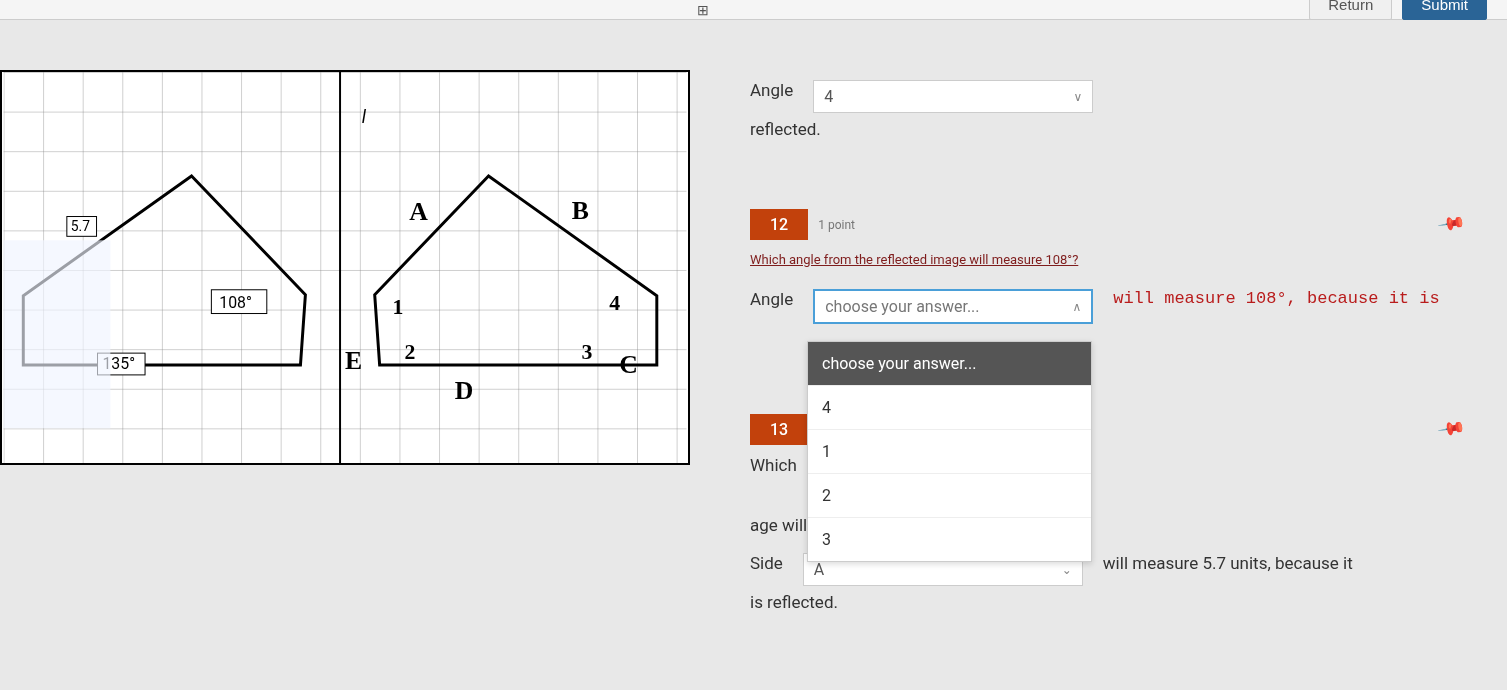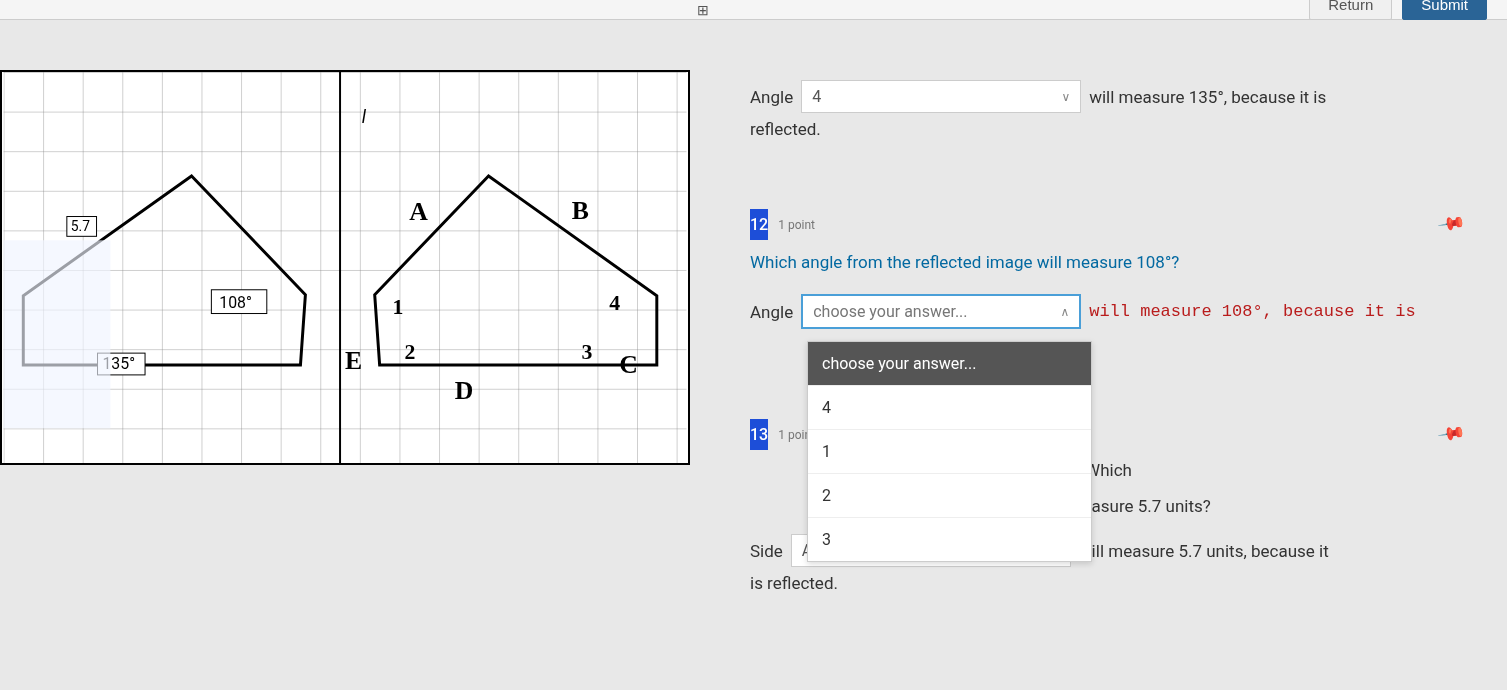--- a/index.html
+++ b/index.html
@@ -66,9 +66,8 @@
     }
     .q-line {
       display: flex;
-      align-items: center;
       flex-wrap: wrap;
-      gap: 8px;
+      gap: 20px;
       font-size: 17px;
       color: #333;
       margin-bottom: 6px;

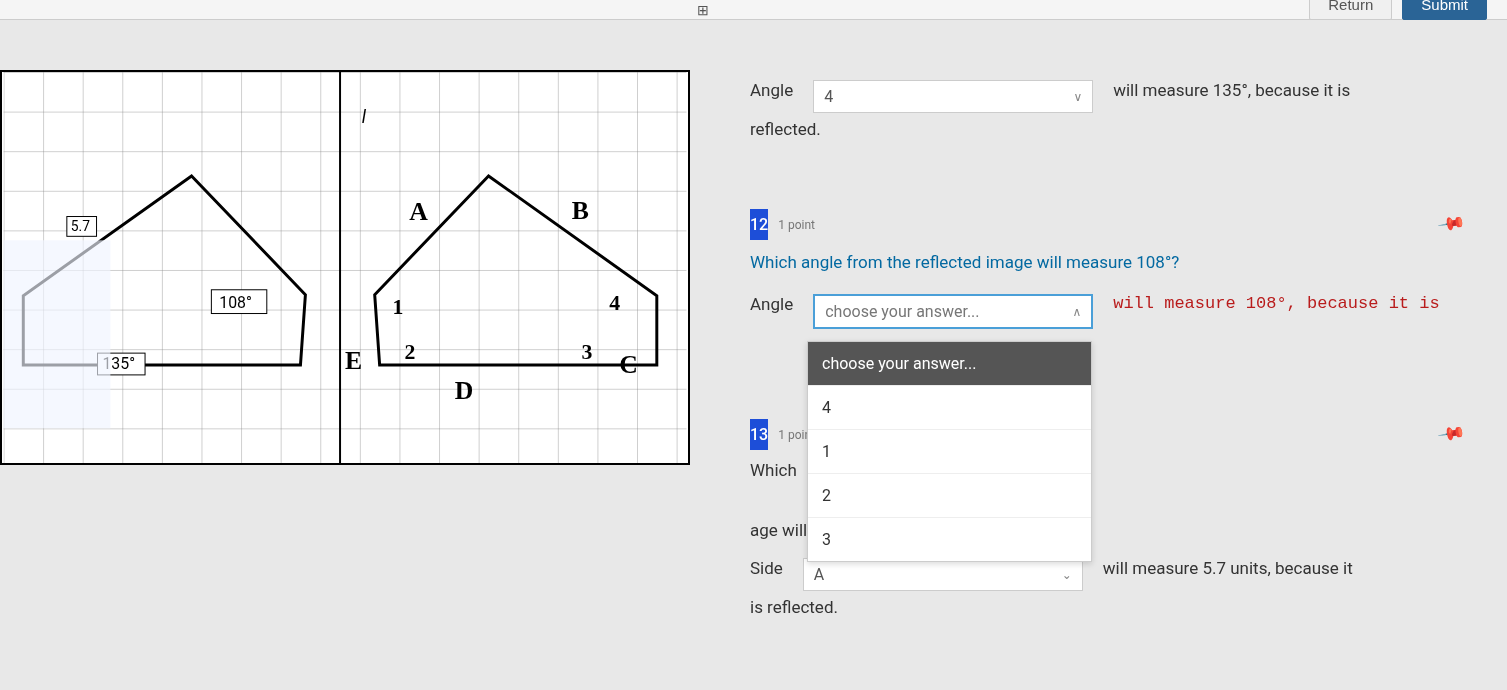--- a/index.html
+++ b/index.html
@@ -193,7 +193,6 @@
           <span>4</span>
           <span class="chev">∨</span>
         </div>
-        <span>will measure 135°, because it is</span>
       </div>
       <div class="q-line">
         <span>reflected.</span>

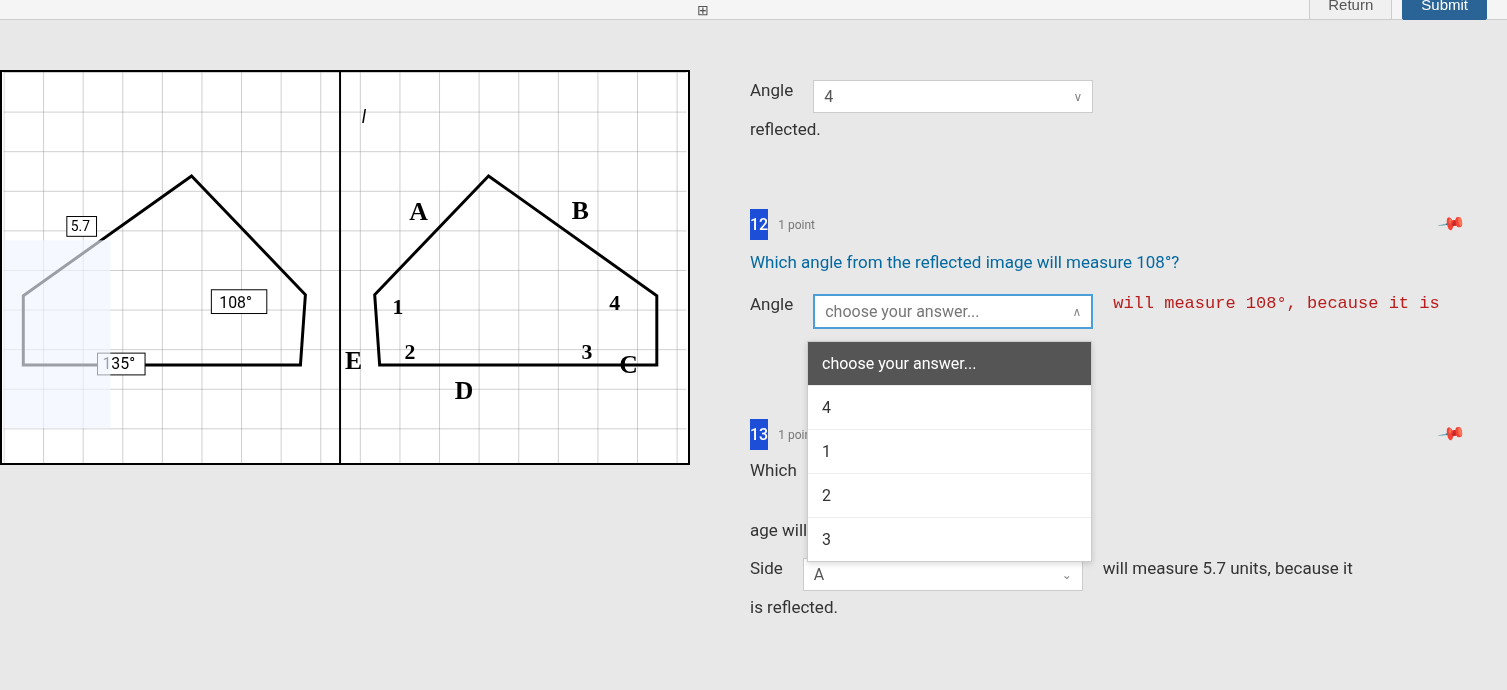--- a/index.html
+++ b/index.html
@@ -74,9 +74,9 @@
     }
     .q-block { margin-bottom: 55px; position: relative; }
     .q-num {
-      background: #1d4ed8;
+      background: #c2410c;
       color: #fff;
-      padding: 6px 0;
+      padding: 6px 20px;
       font-size: 16px;
       font-weight: 500;
       display: inline-block;

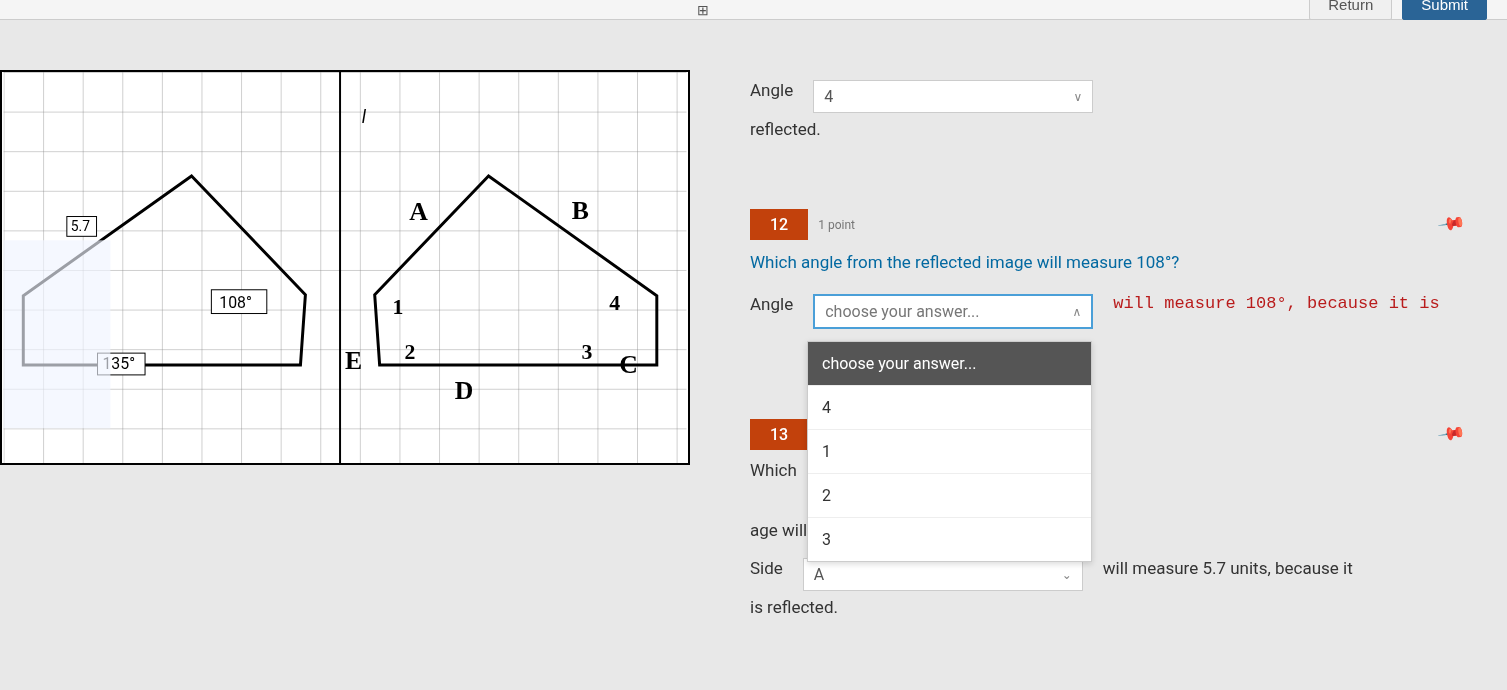--- a/index.html
+++ b/index.html
@@ -87,9 +87,10 @@
       margin-left: 10px;
     }
     .q-prompt {
-      font-size: 17px;
+      font-size: 13px;
       margin: 12px 0 22px 0;
-      color: #0369a1;
+      color: #7f1d1d;
+      text-decoration: underline;
     }
     .pin-icon {
       position: absolute;

